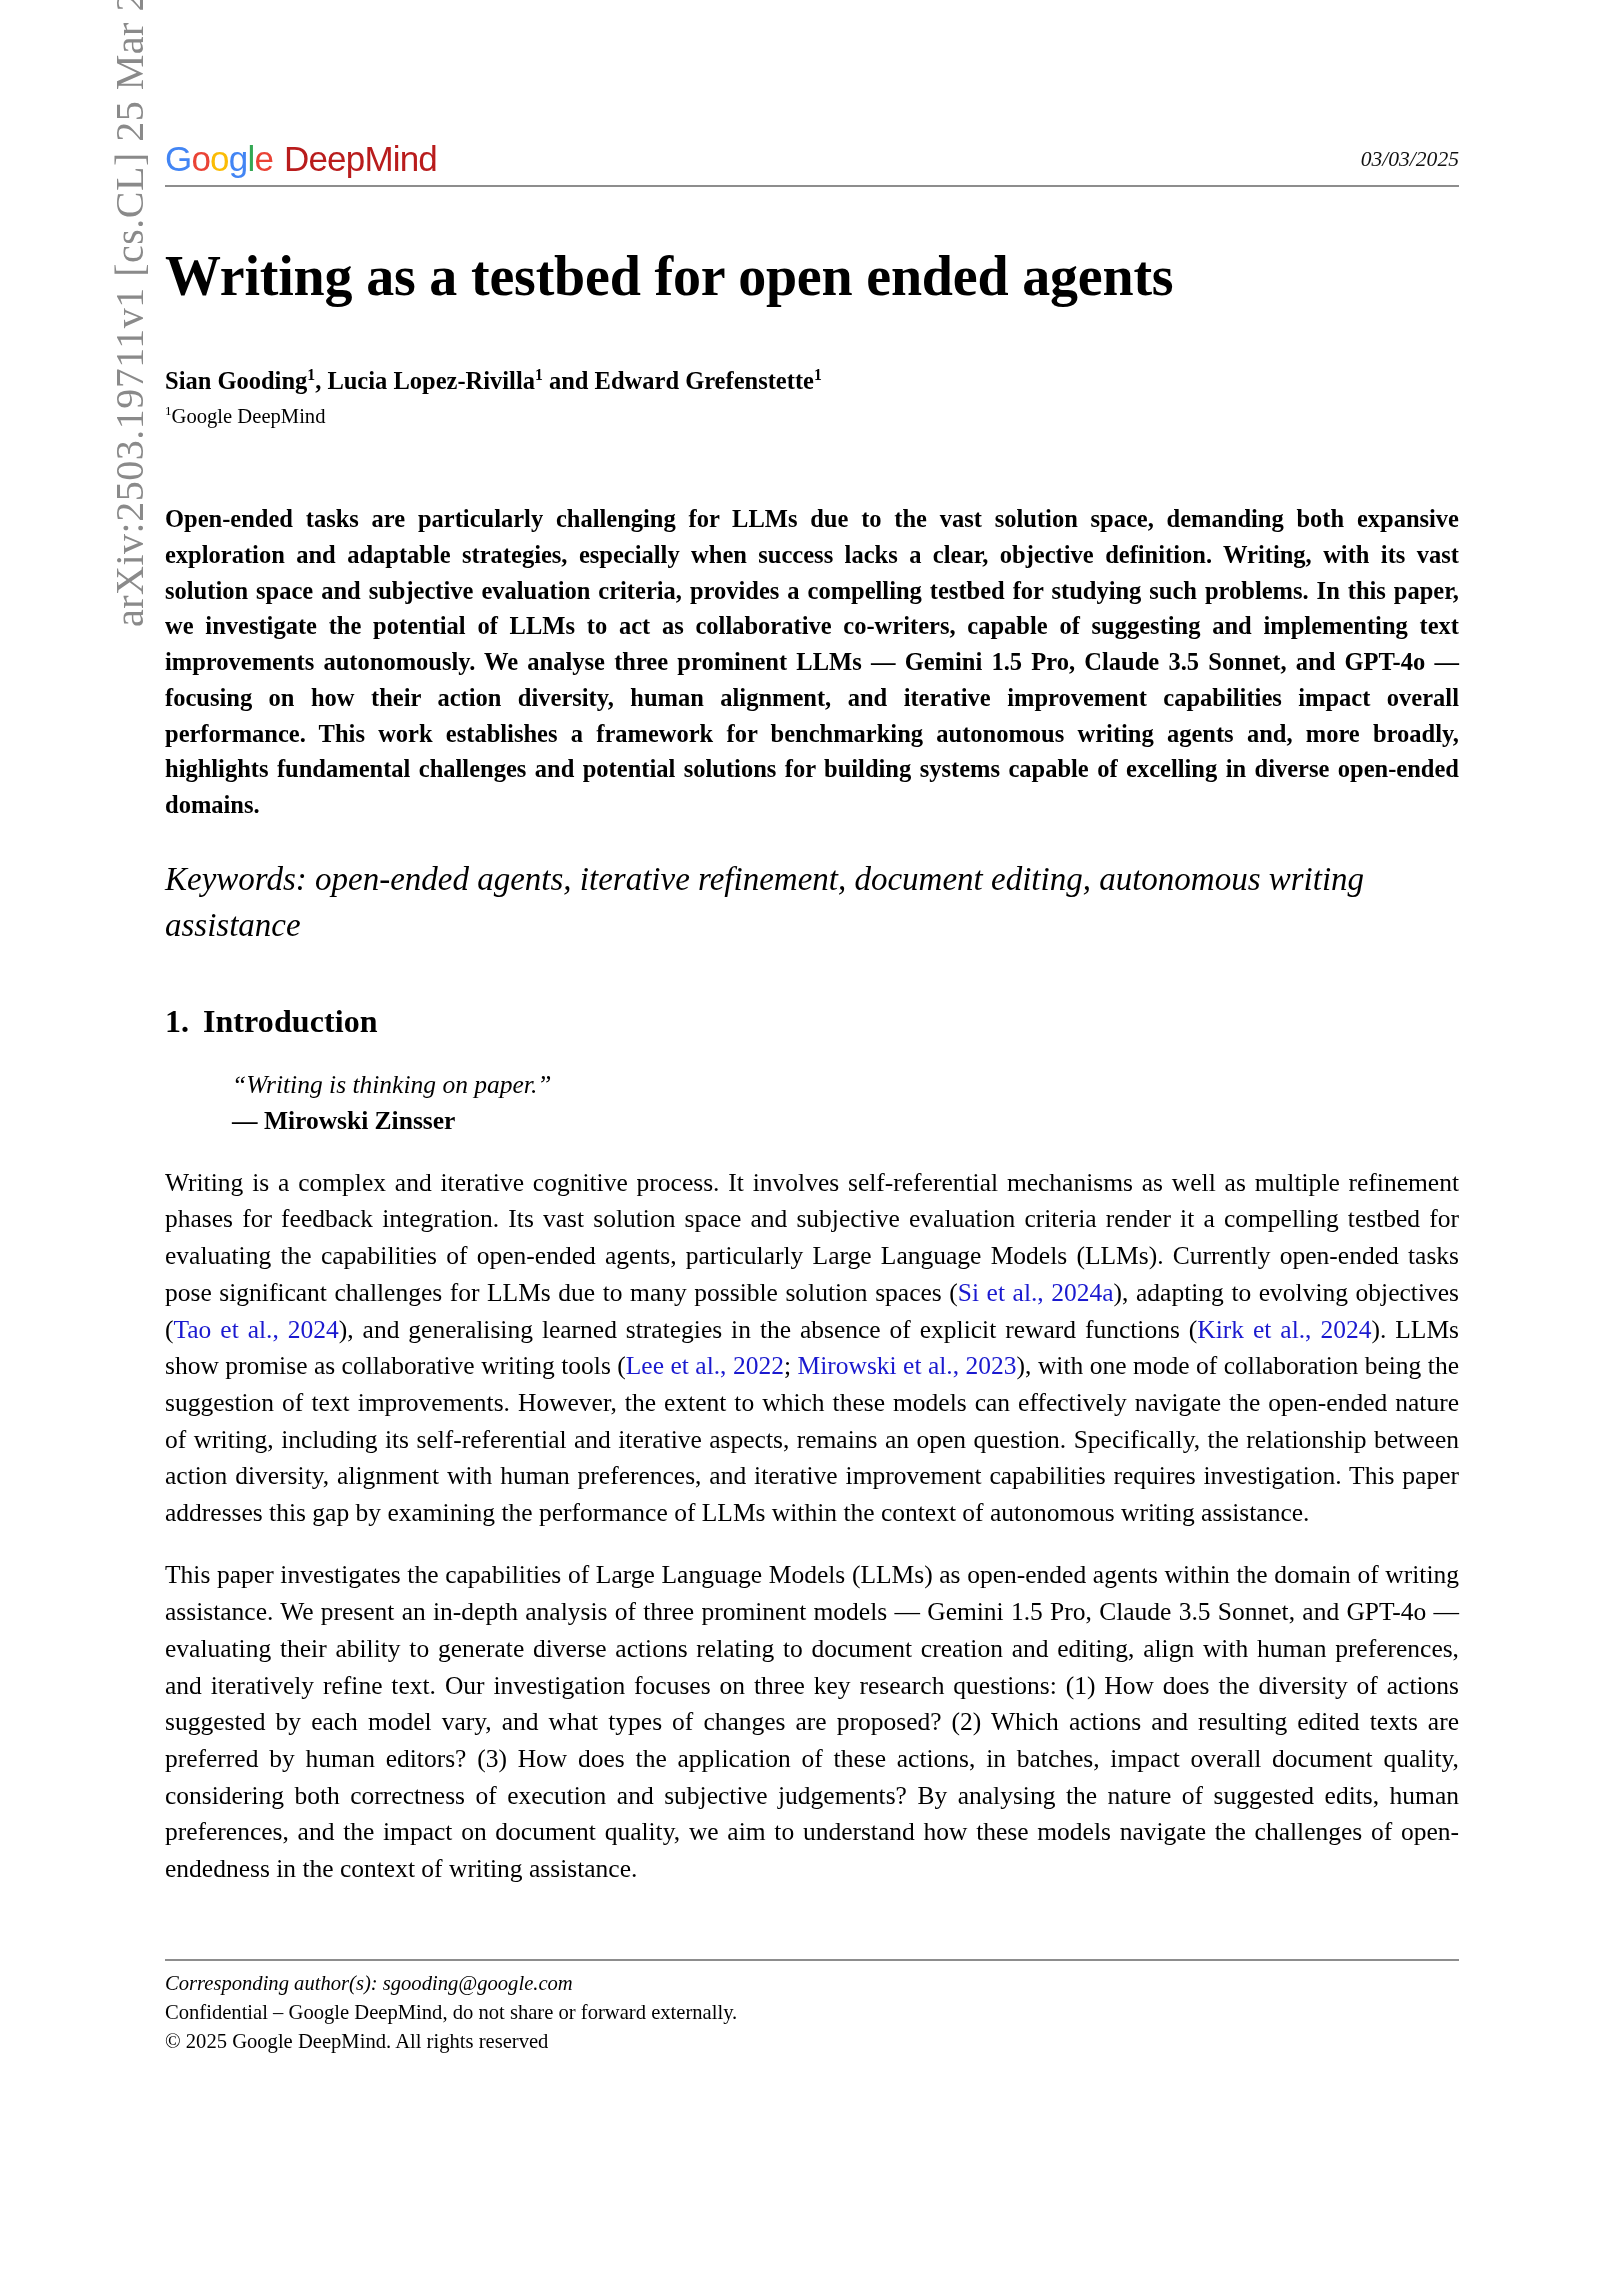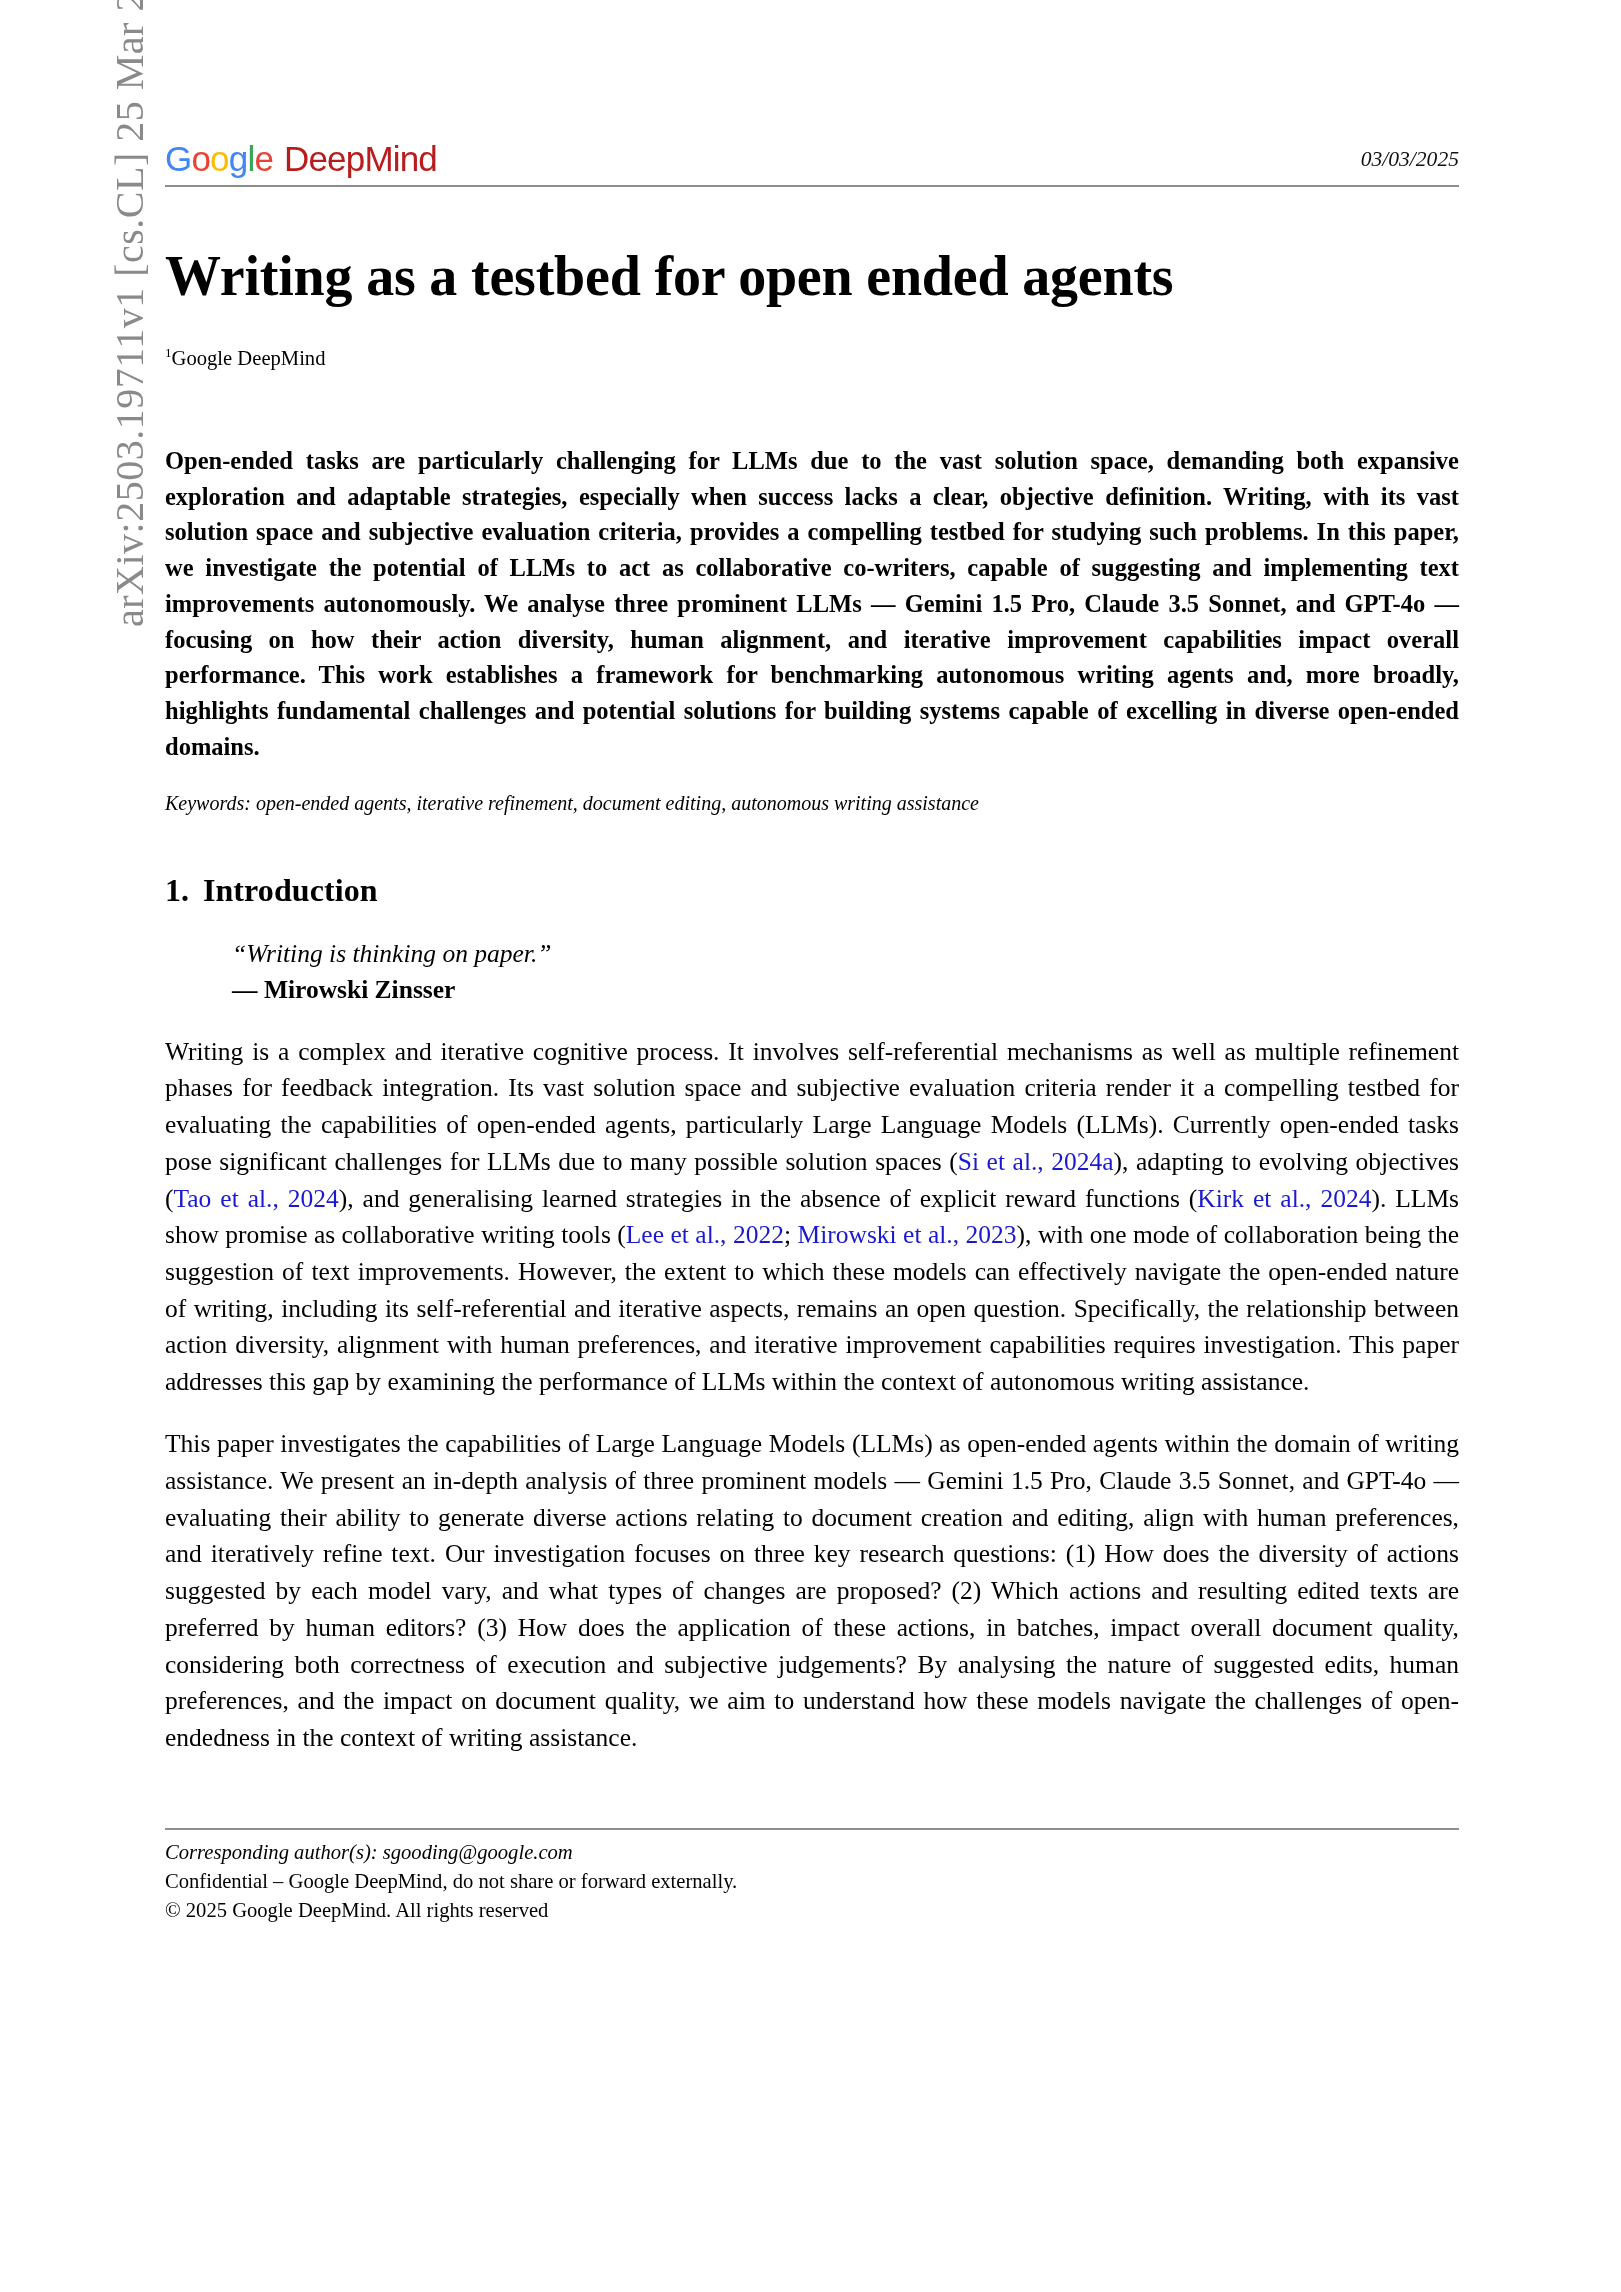--- a/index.html
+++ b/index.html
@@ -189,6 +189,7 @@
 
     <h1 class="title">Writing as a testbed for open ended agents</h1>
 
+    <div class="authors"><span>Sian Gooding</span><sup>1</sup><span>, </span><span>Lucia Lopez-Rivilla</span><sup>1</sup><span> and </span><span>Edward Grefenstette</span><sup>1</sup></div>
 
     <div class="affil"><sup>1</sup><span>Google DeepMind</span></div>
 

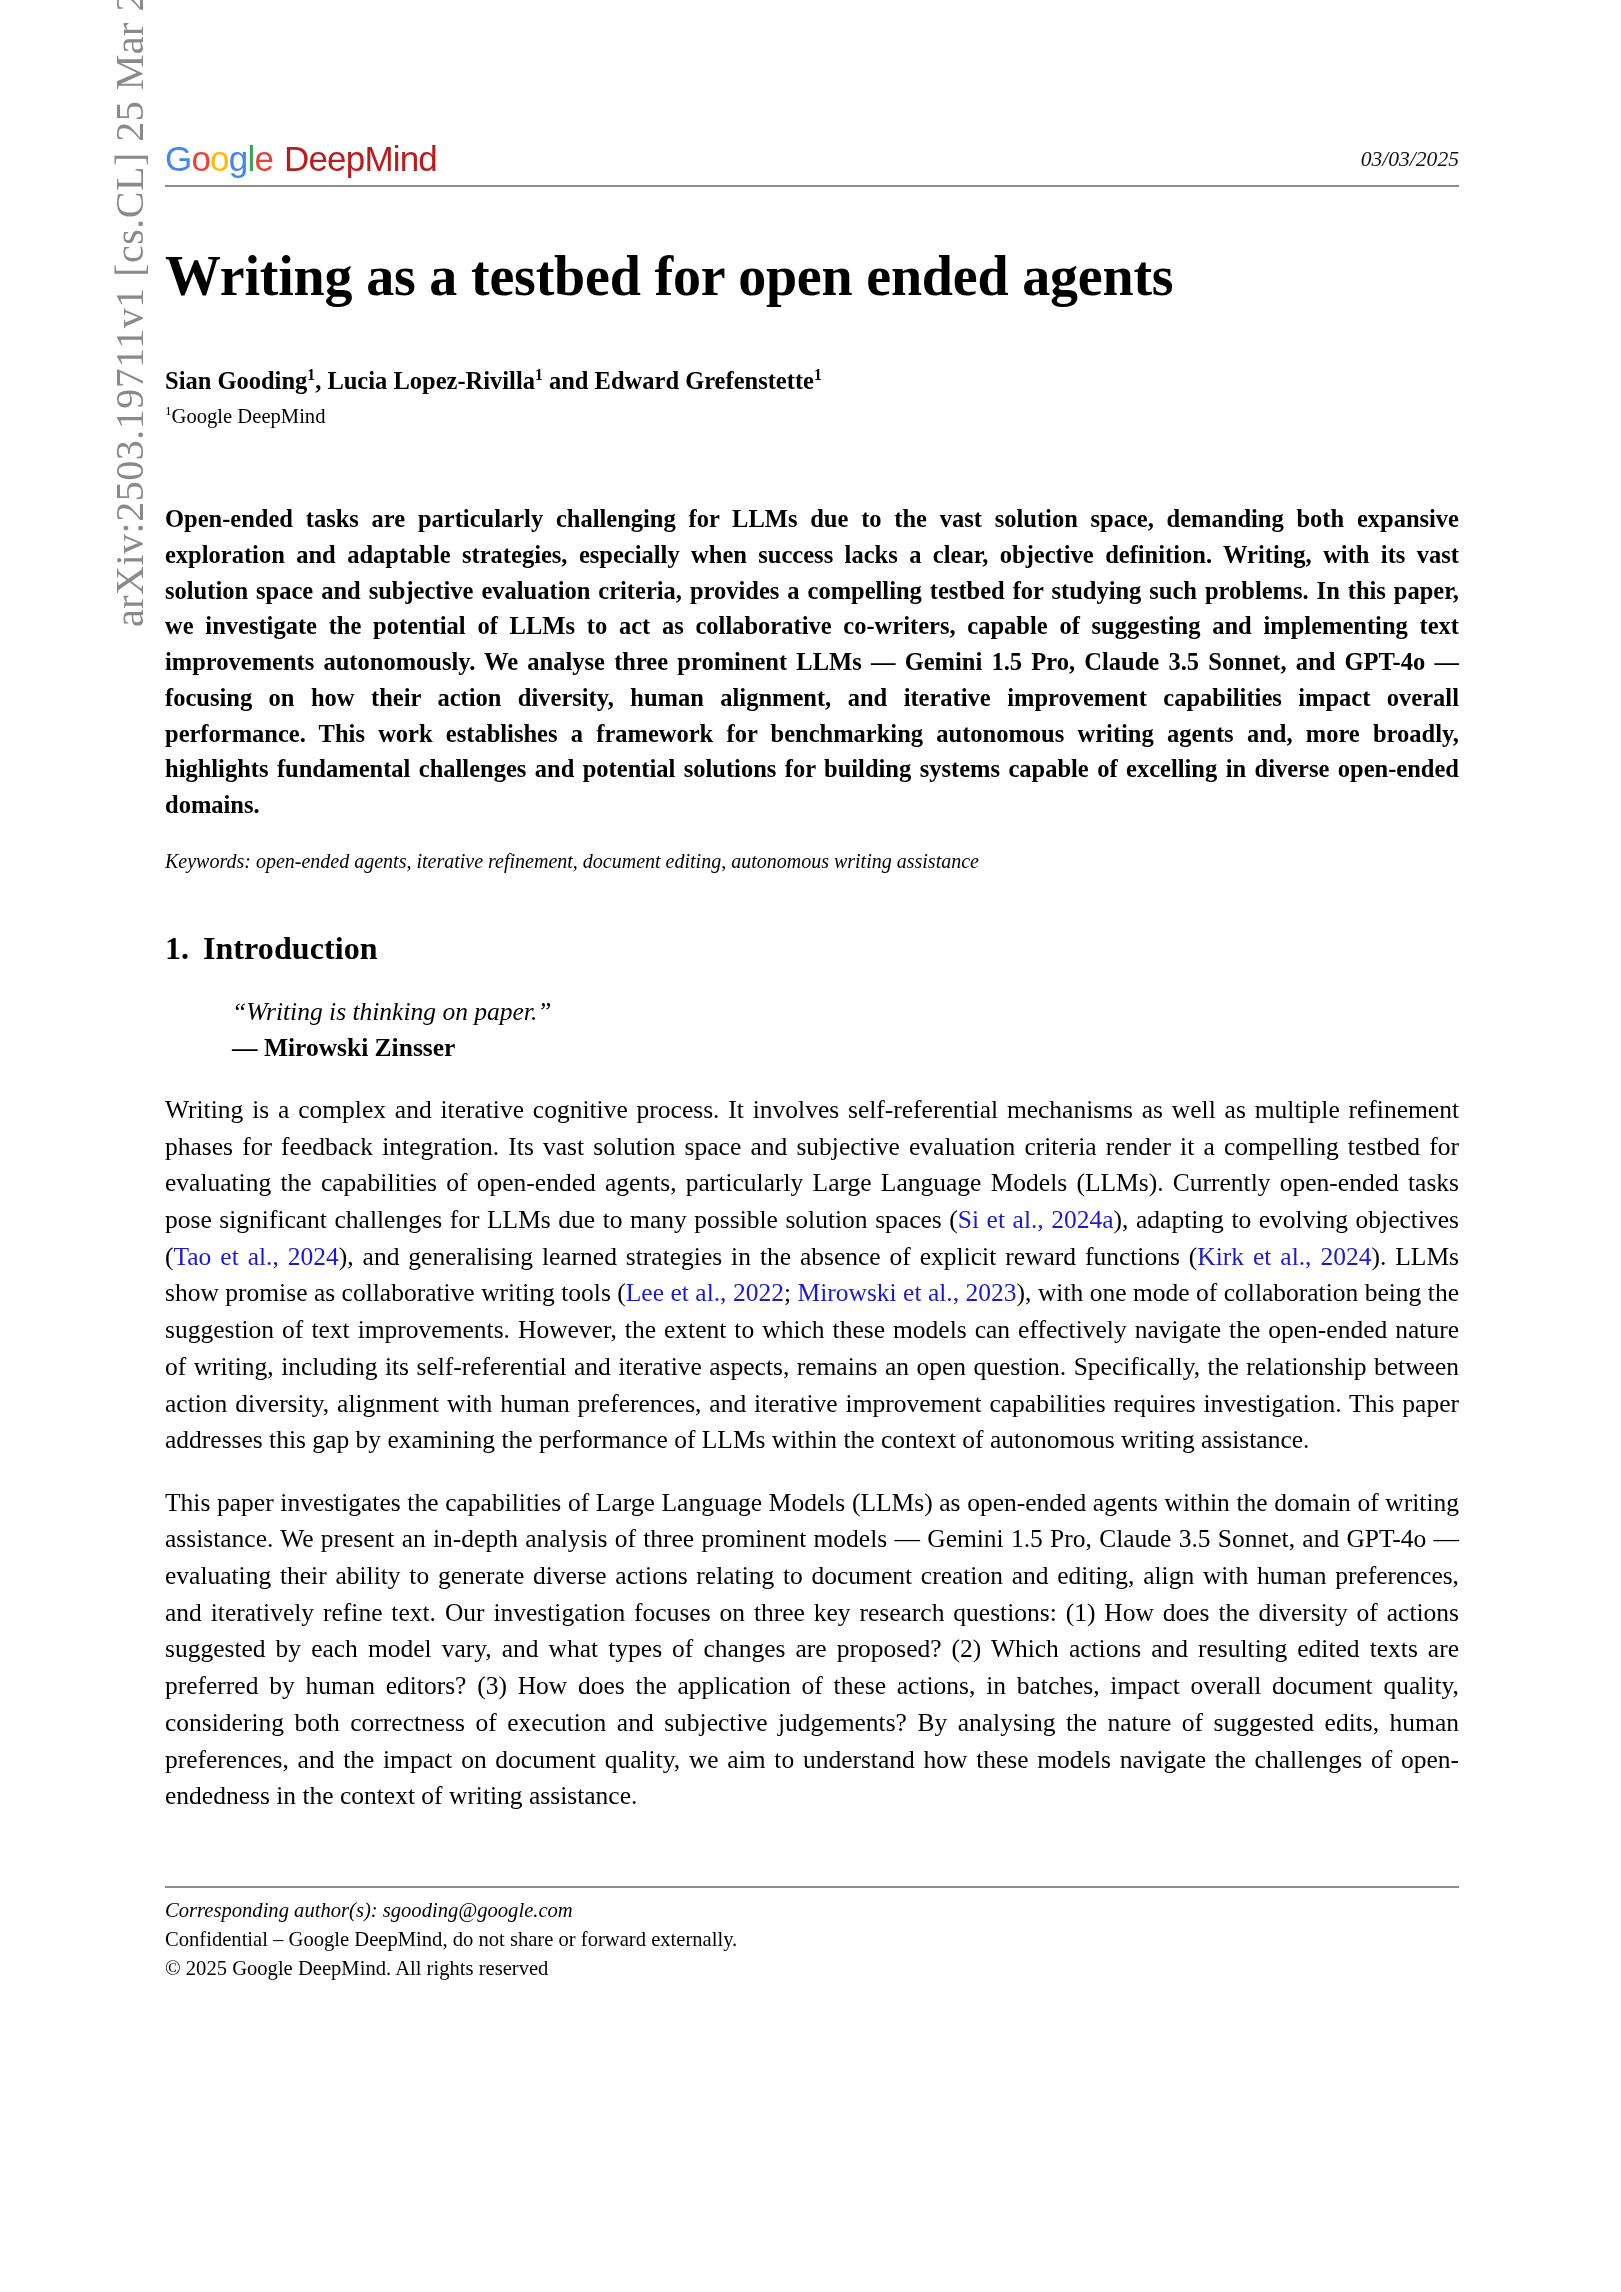--- a/index.html
+++ b/index.html
@@ -113,7 +113,7 @@
 
   
   .keywords {
-    font-size: 20px;
+    font-size: 33px;
     font-style: italic;
     line-height: 1.4;
   }

